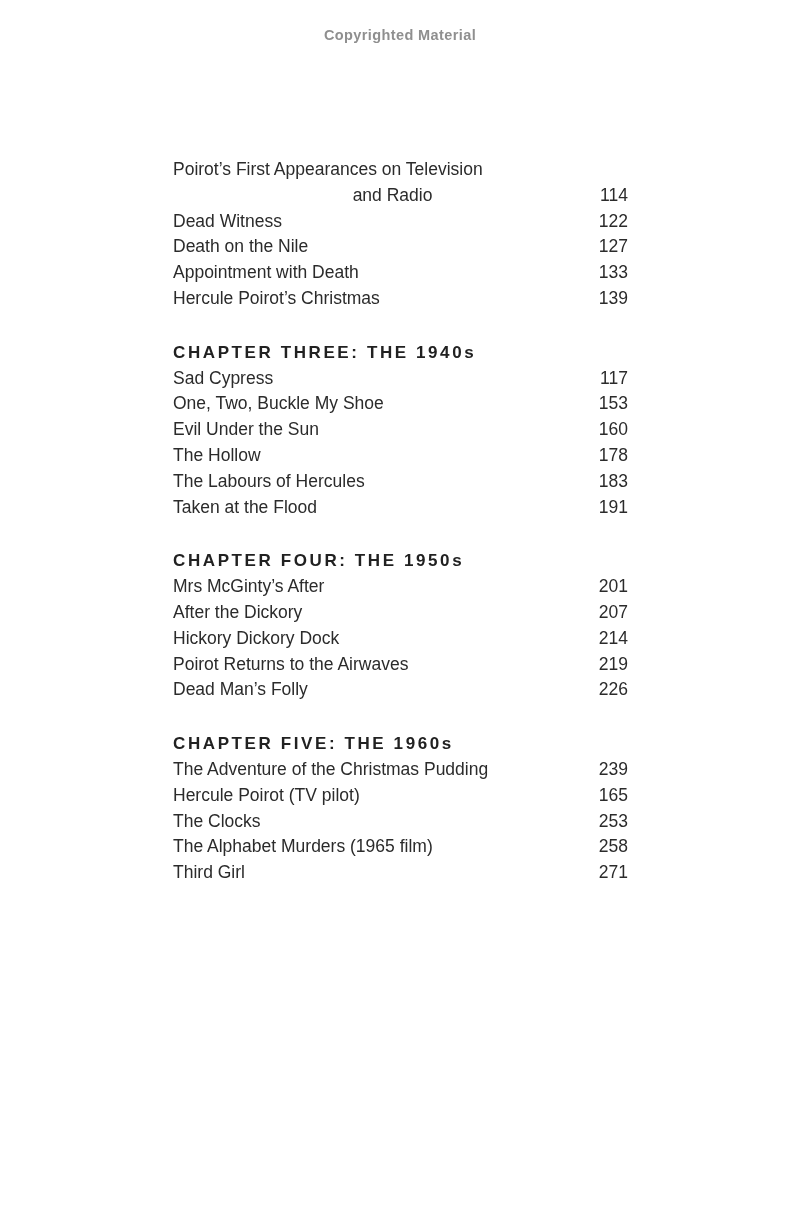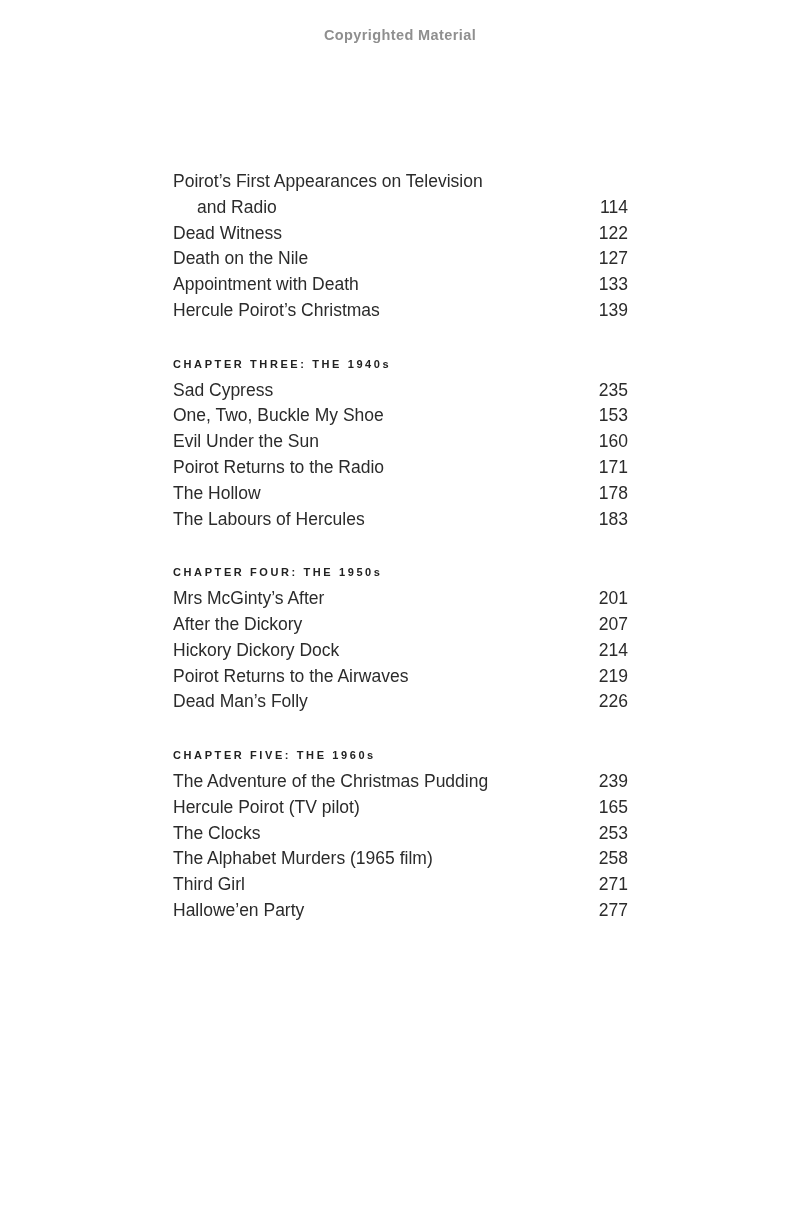--- a/index.html
+++ b/index.html
@@ -35,7 +35,6 @@
     width: 455px;
     color: #2b2b2b;
     font-size: 17.5px;
-    margin-top: 12px;
   }
   .toc-section { margin-top: 28px; }
   .toc-section:first-child { margin-top: 0; }

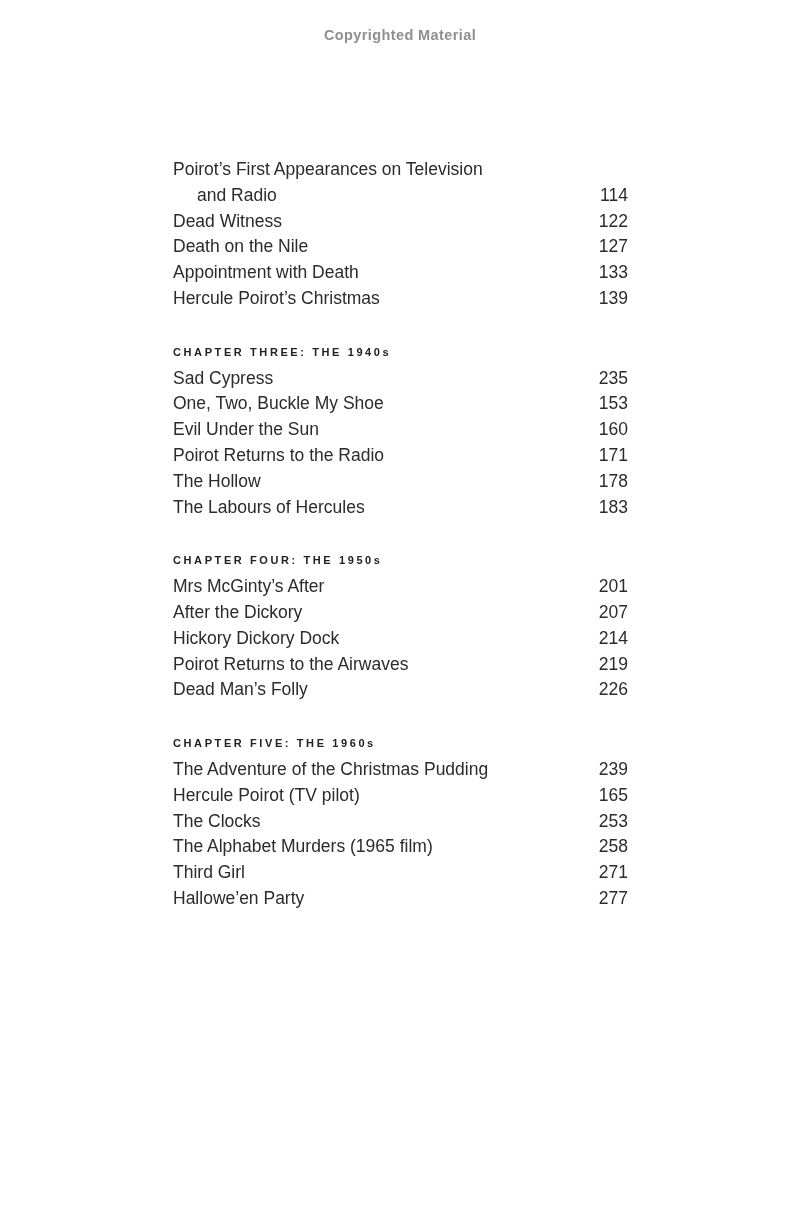--- a/index.html
+++ b/index.html
@@ -54,7 +54,7 @@
     white-space: nowrap;
   }
   .toc-title { flex: 1 1 auto; }
-  .toc-title.indent { padding-left: 24px; }
+  .toc-title.indent { padding-left: 24px; text-align: center; }
   .toc-page {
     flex: 0 0 auto;
     text-align: left;

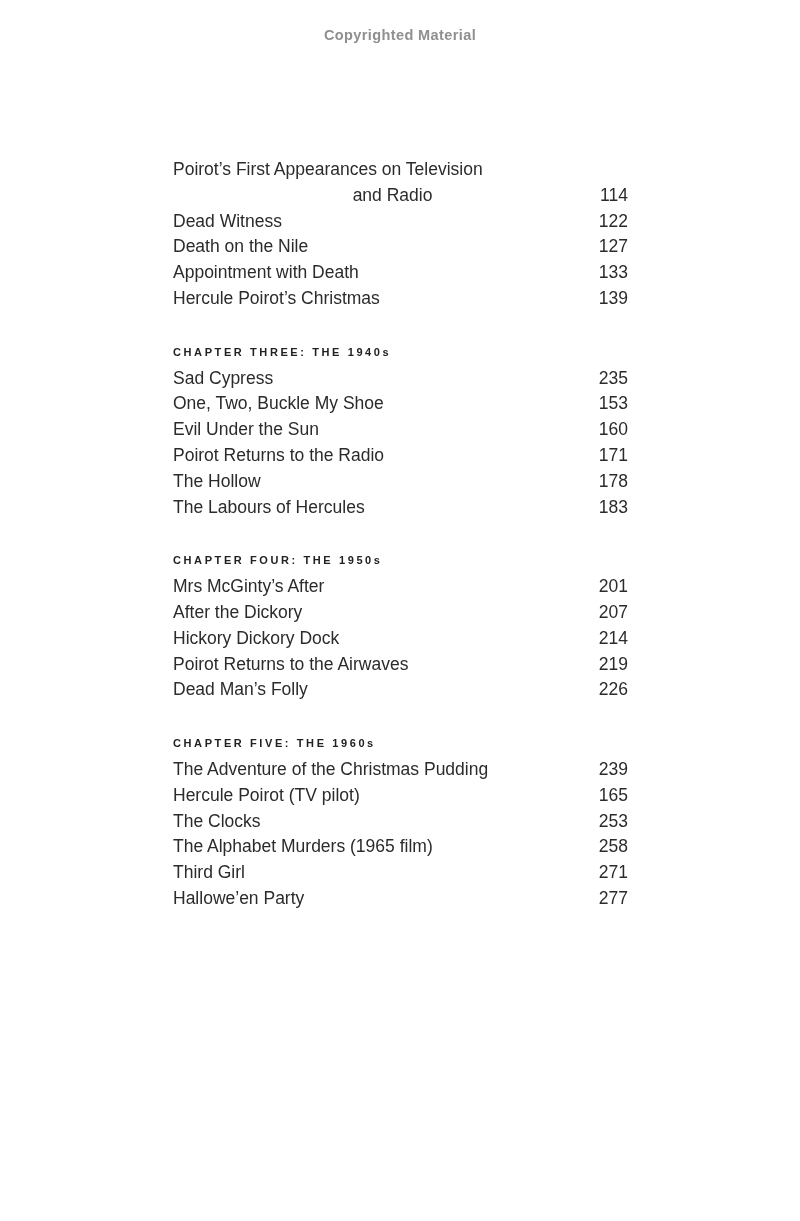--- a/index.html
+++ b/index.html
@@ -40,7 +40,7 @@
   .toc-section:first-child { margin-top: 0; }
   .toc-heading {
     font-weight: 700;
-    font-size: 11px;
+    font-size: 17px;
     letter-spacing: 2.6px;
     line-height: 25.8px;
     color: #212121;

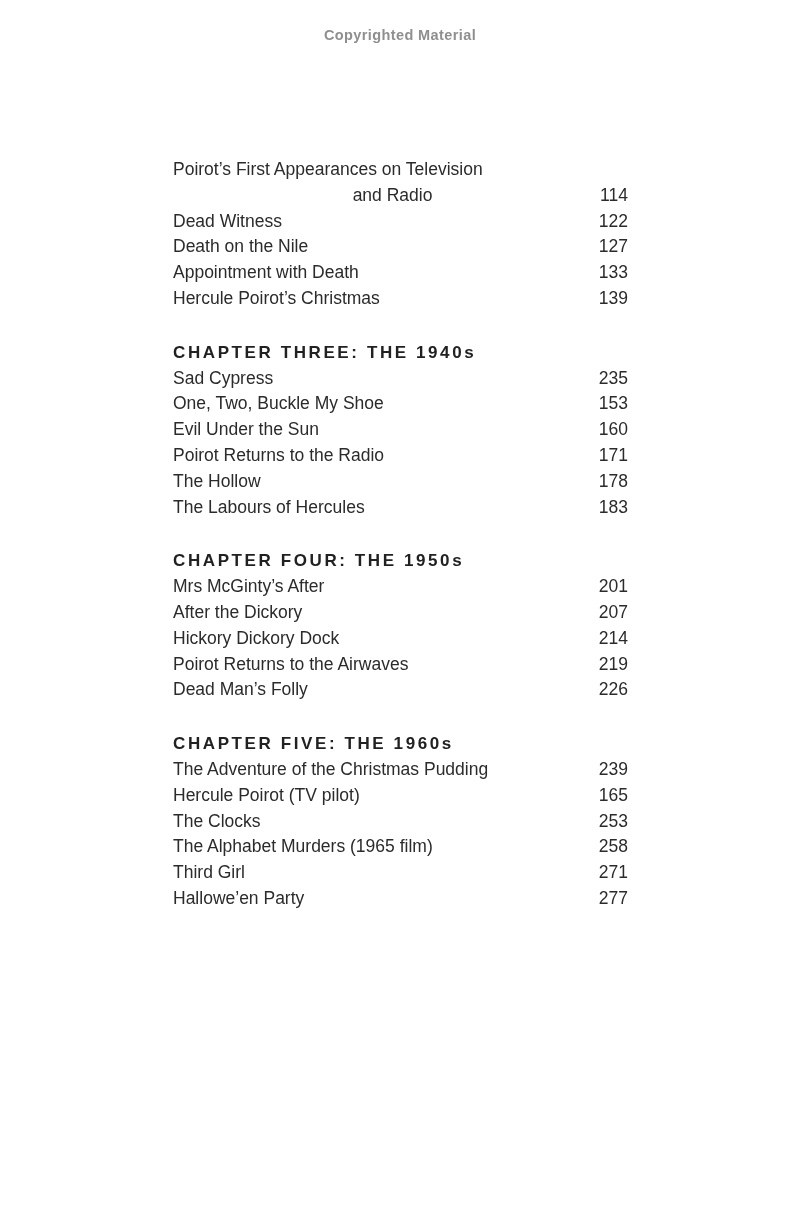--- a/index.html
+++ b/index.html
@@ -97,7 +97,7 @@
         <div class="toc-heading">CHAPTER THREE: THE 1940s</div>
         <div class="toc-row">
           <span class="toc-title">Sad Cypress</span>
-          <span class="toc-page">235</span>
+          <span class="toc-page">117</span>
         </div>
         <div class="toc-row">
           <span class="toc-title">One, Two, Buckle My Shoe</span>

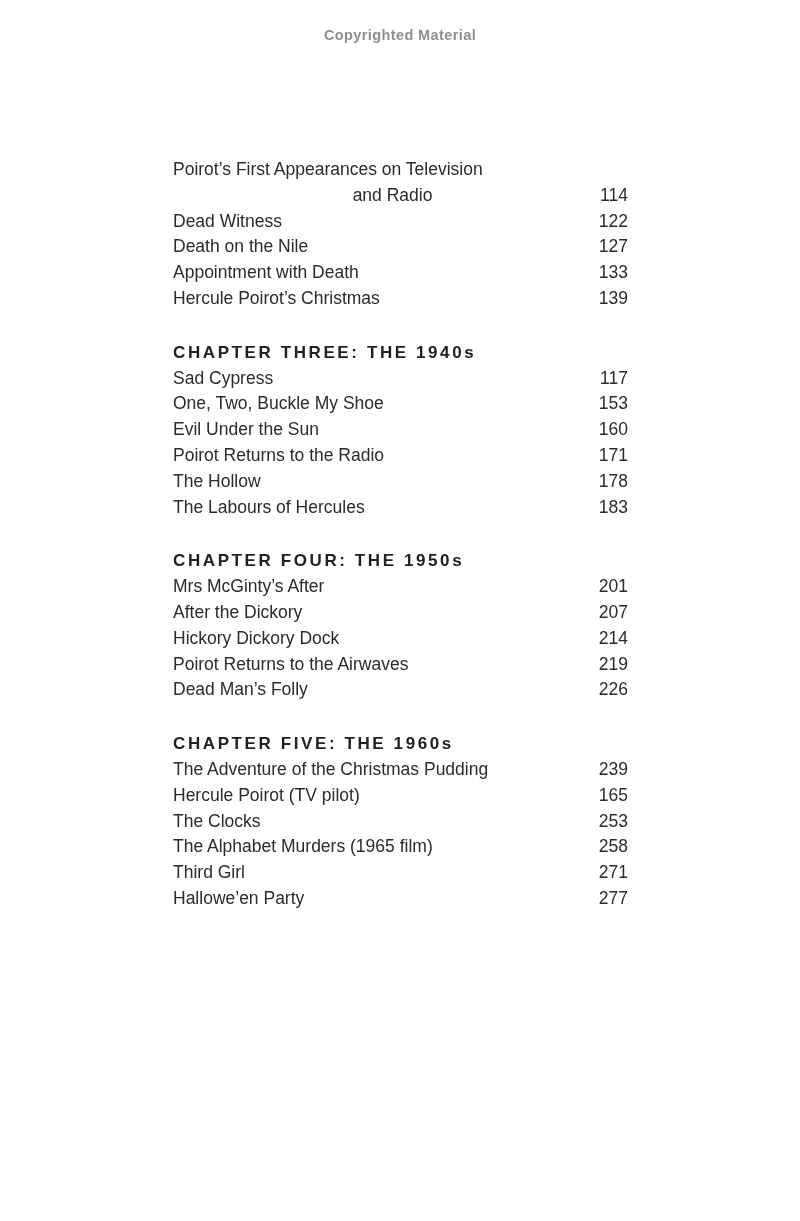--- a/index.html
+++ b/index.html
@@ -108,10 +108,6 @@
           <span class="toc-page">160</span>
         </div>
         <div class="toc-row">
-          <span class="toc-title">Poirot Returns to the Radio</span>
-          <span class="toc-page">171</span>
-        </div>
-        <div class="toc-row">
           <span class="toc-title">The Hollow</span>
           <span class="toc-page">178</span>
         </div>

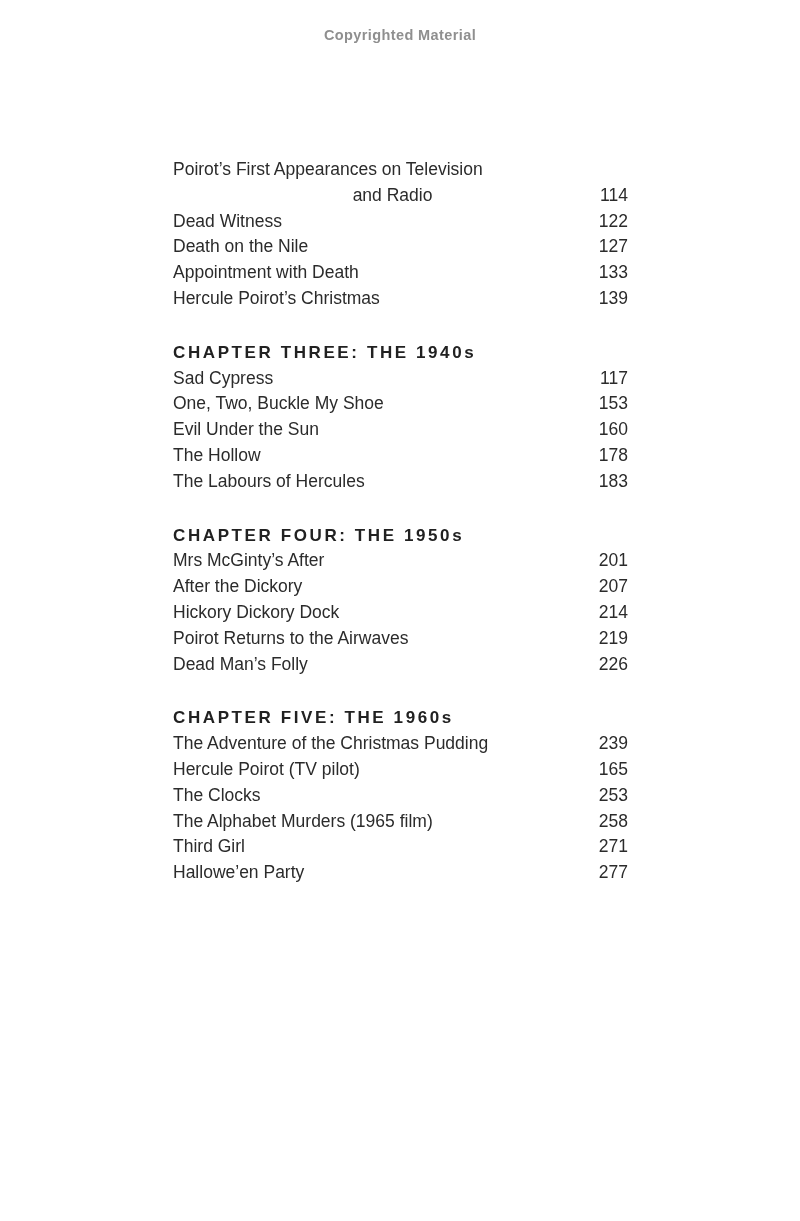--- a/index.html
+++ b/index.html
@@ -115,6 +115,10 @@
           <span class="toc-title">The Labours of Hercules</span>
           <span class="toc-page">183</span>
         </div>
+        <div class="toc-row">
+          <span class="toc-title">Taken at the Flood</span>
+          <span class="toc-page">191</span>
+        </div>
       </section>
       <section class="toc-section">
         <div class="toc-heading">CHAPTER FOUR: THE 1950s</div>

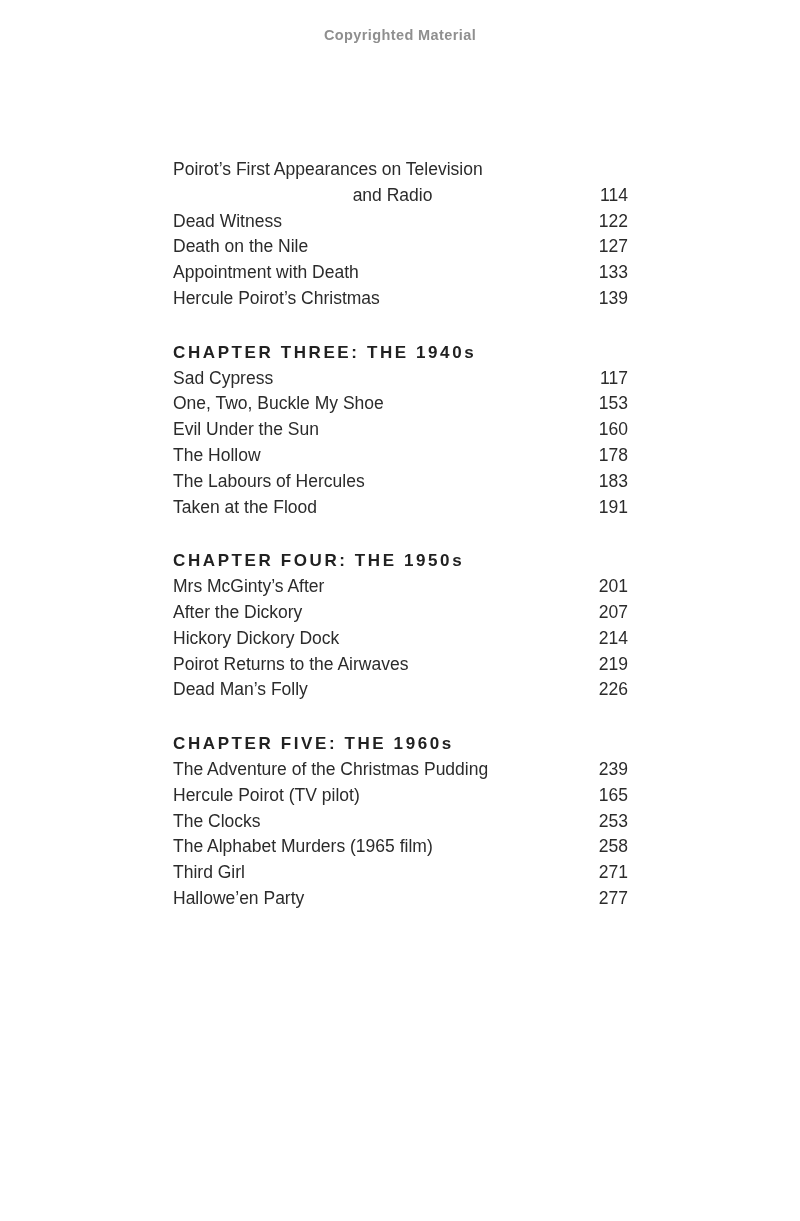--- a/index.html
+++ b/index.html
@@ -165,10 +165,6 @@
           <span class="toc-title">Third Girl</span>
           <span class="toc-page">271</span>
         </div>
-        <div class="toc-row">
-          <span class="toc-title">Hallowe’en Party</span>
-          <span class="toc-page">277</span>
-        </div>
       </section>
     </main>
 

